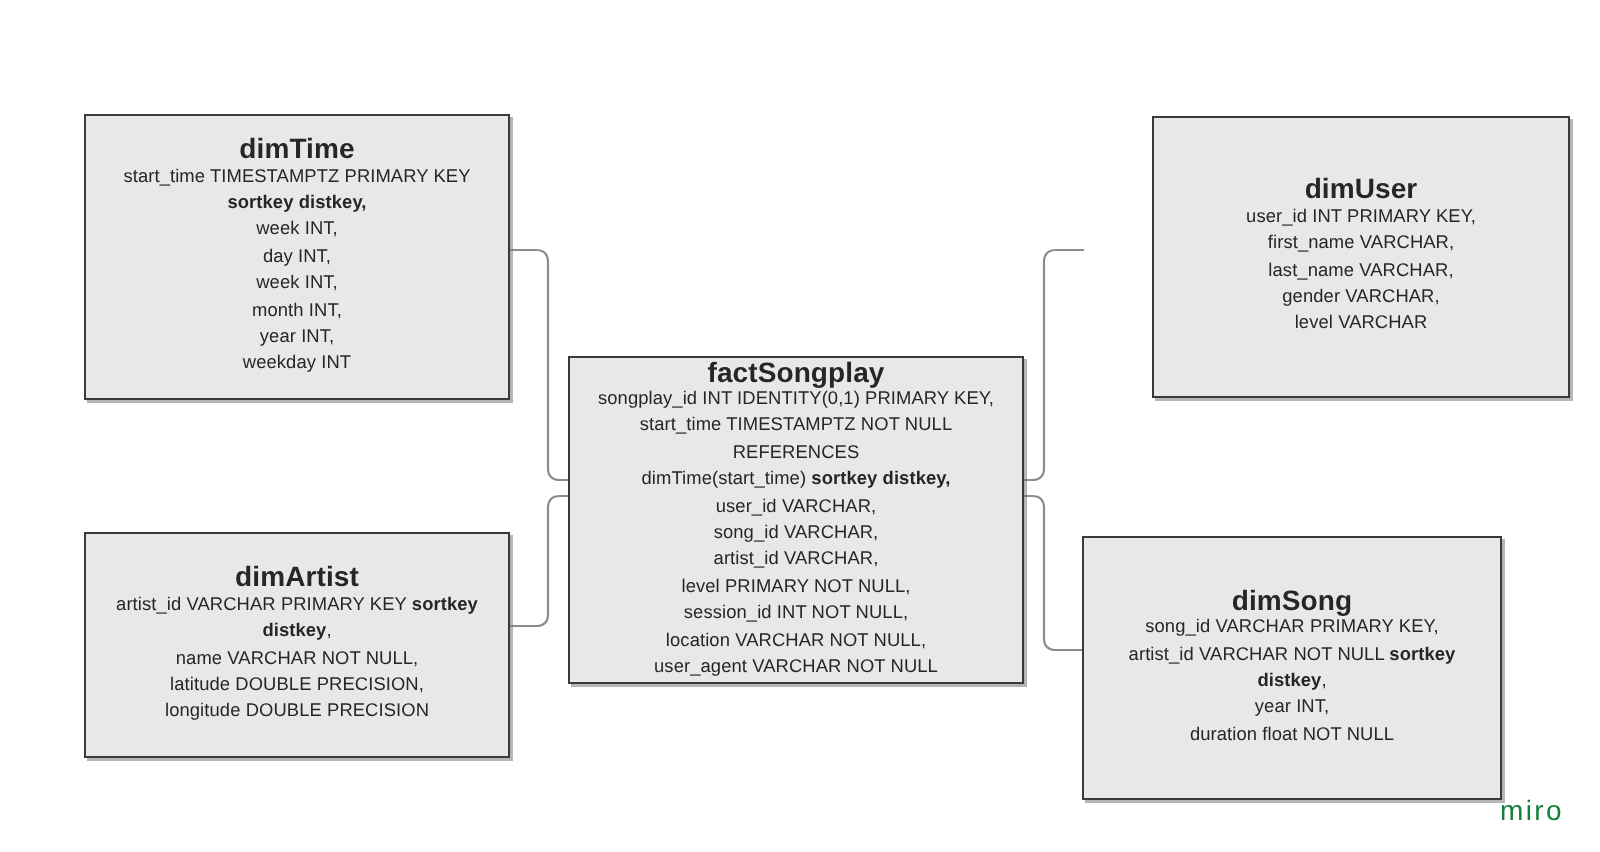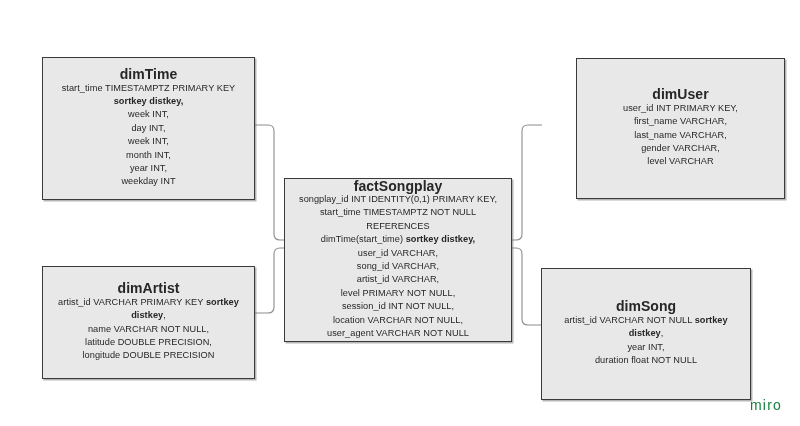--- a/index.html
+++ b/index.html
@@ -138,6 +138,7 @@
   <div class="entity" id="dimSong">
     <div class="entity-body">
       <span class="entity-title">dimSong</span>
+      <span class="field">song_id VARCHAR PRIMARY KEY,</span>
       <span class="field"><span>artist_id VARCHAR NOT NULL </span><span class="kw">sortkey distkey</span><span>,</span></span>
       <span class="field">year INT,</span>
       <span class="field">duration float NOT NULL</span>

